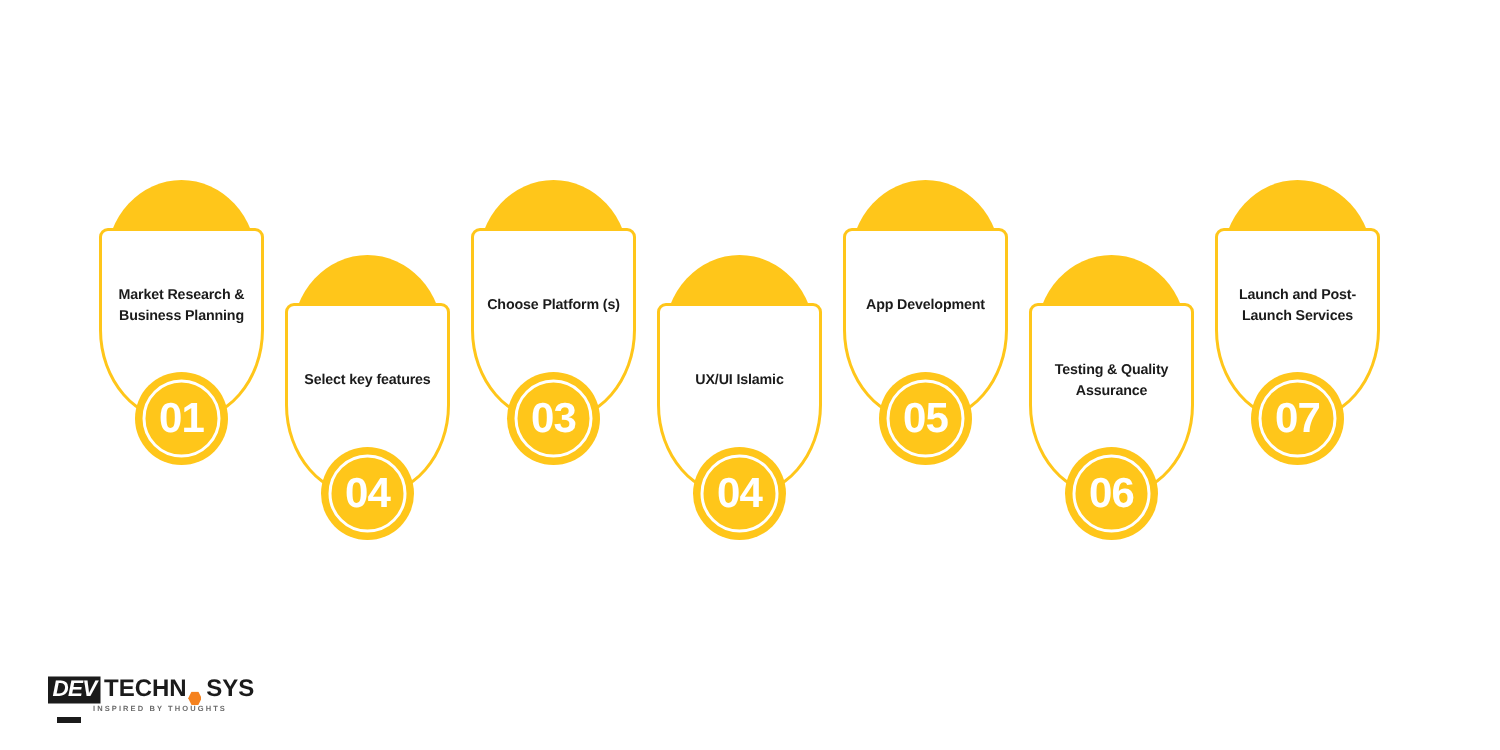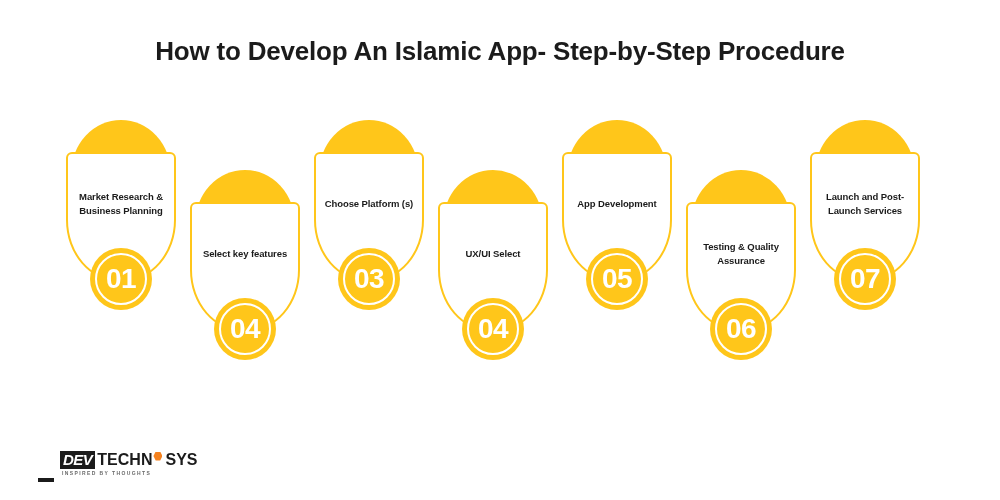--- a/index.html
+++ b/index.html
@@ -195,7 +195,6 @@
 
 <div class="page">
 
-  <div class="title">How to Develop An Islamic App- Step-by-Step Procedure</div>
 
   <div class="steps">
 

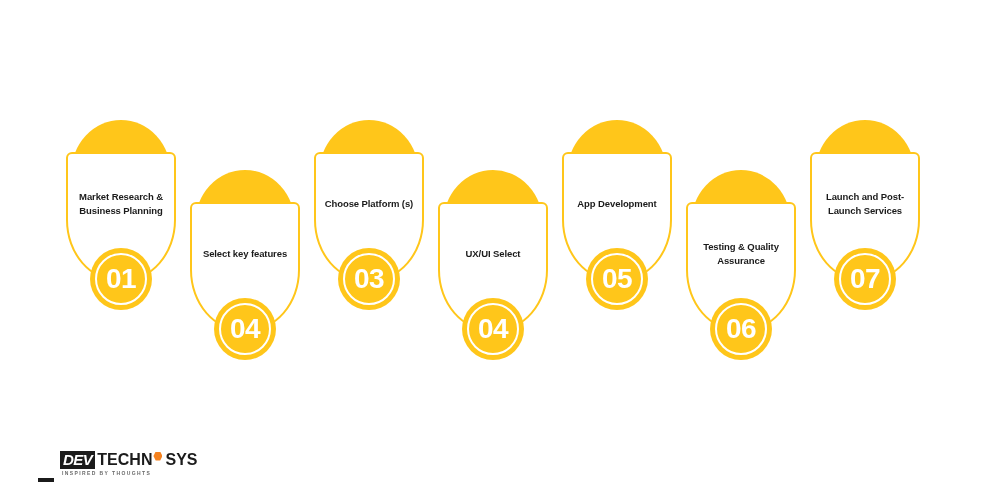--- a/index.html
+++ b/index.html
@@ -231,7 +231,7 @@
     <div class="step low" style="left:438px;">
       <div class="cap"></div>
       <div class="body-shape"></div>
-      <div class="step-label">UX/UI Select</div>
+      <div class="step-label">UX/UI Islamic</div>
       <div class="badge">
         <div class="badge-ring"></div>
         <div class="badge-num">04</div>

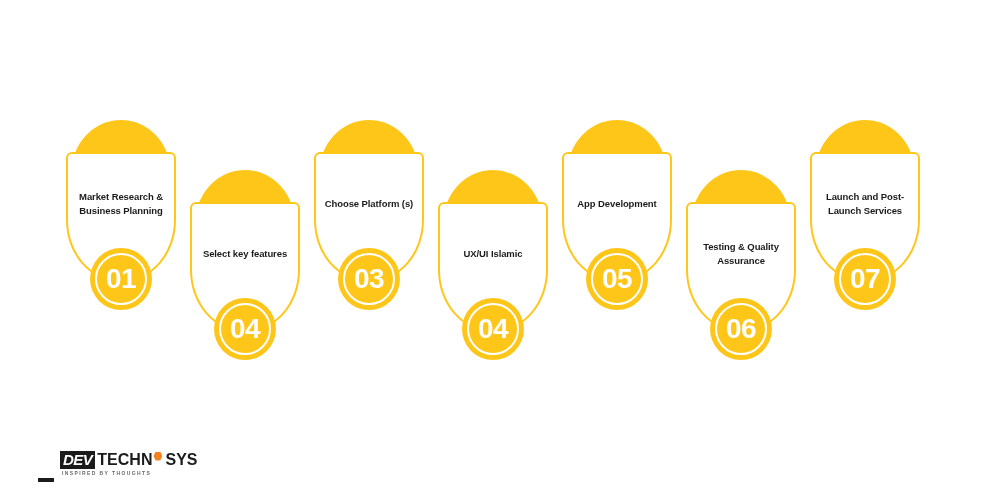--- a/index.html
+++ b/index.html
@@ -143,8 +143,7 @@
   }
   .logo-row {
     display: flex;
-    align-items: flex-start;
-    margin-left: 28px;
+    align-items: flex-end;
   }
   .logo-dev {
     background: #1b1b1b;

